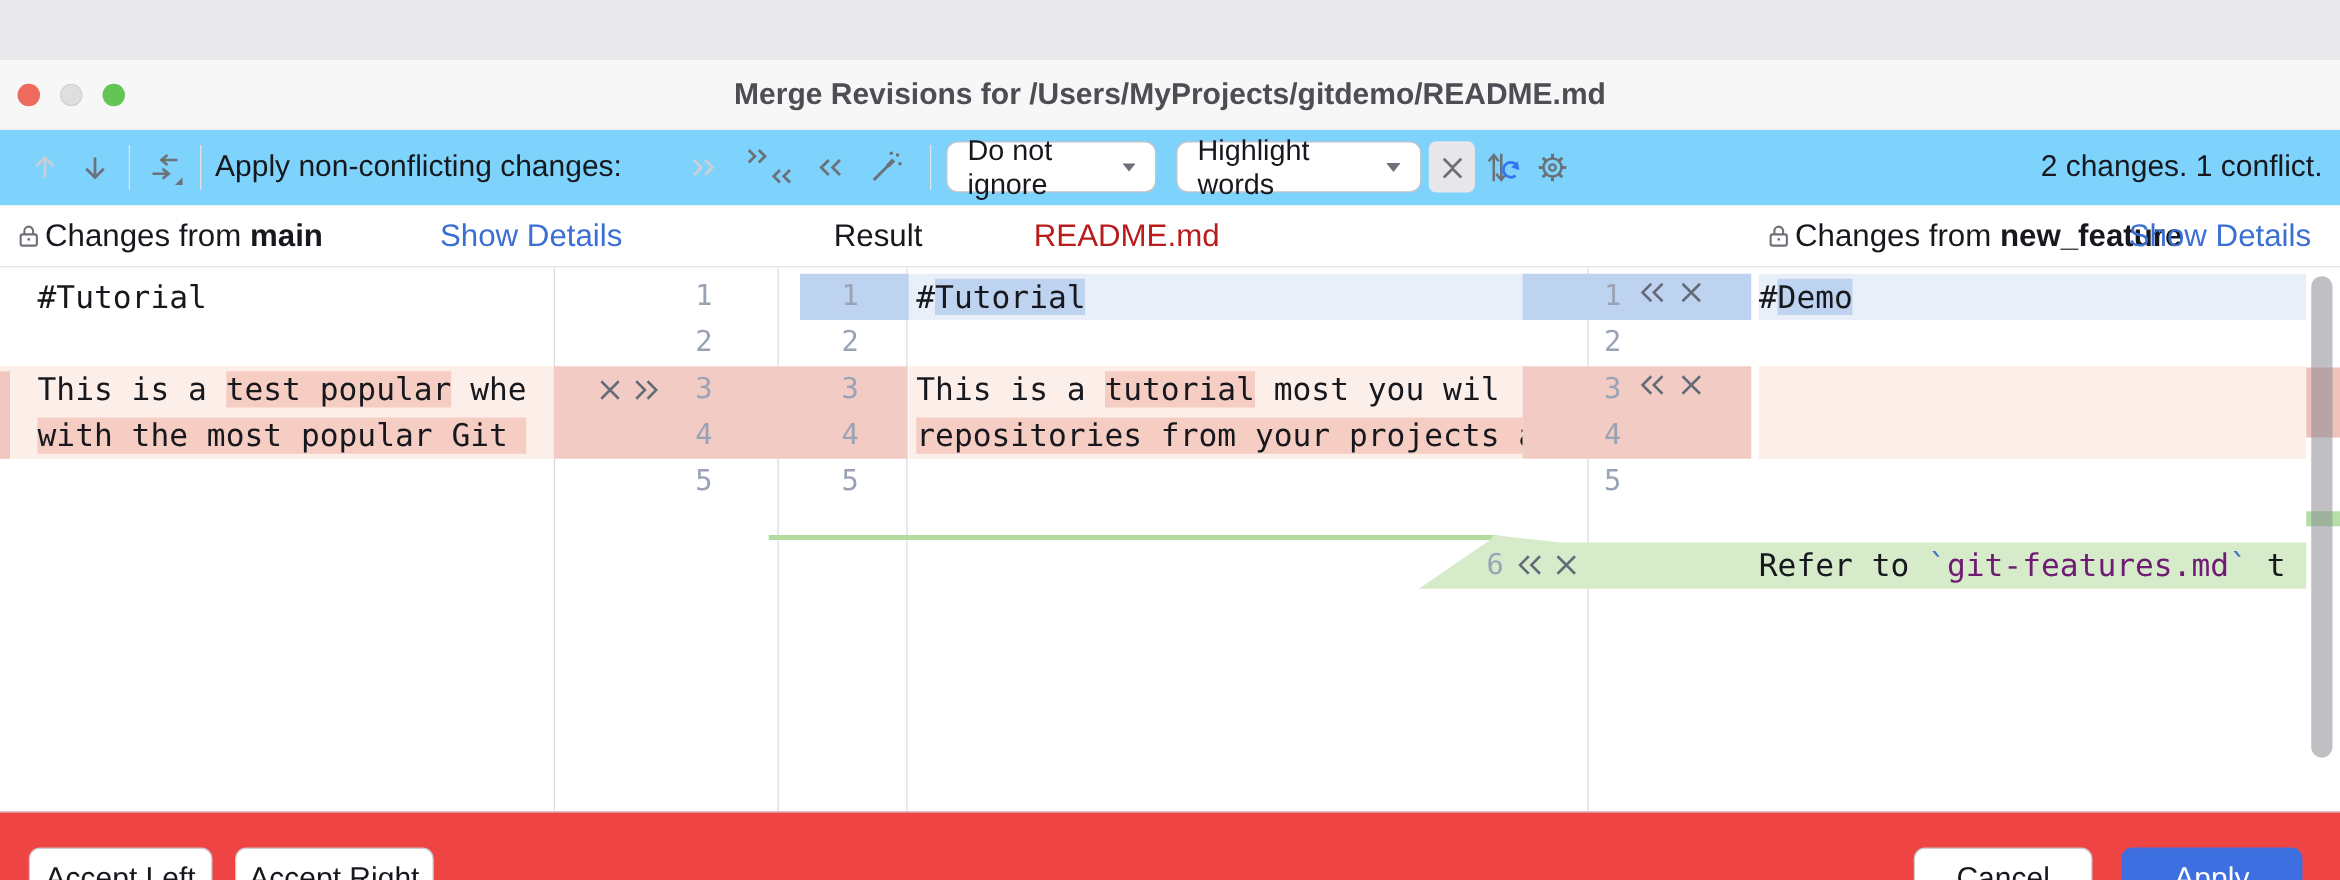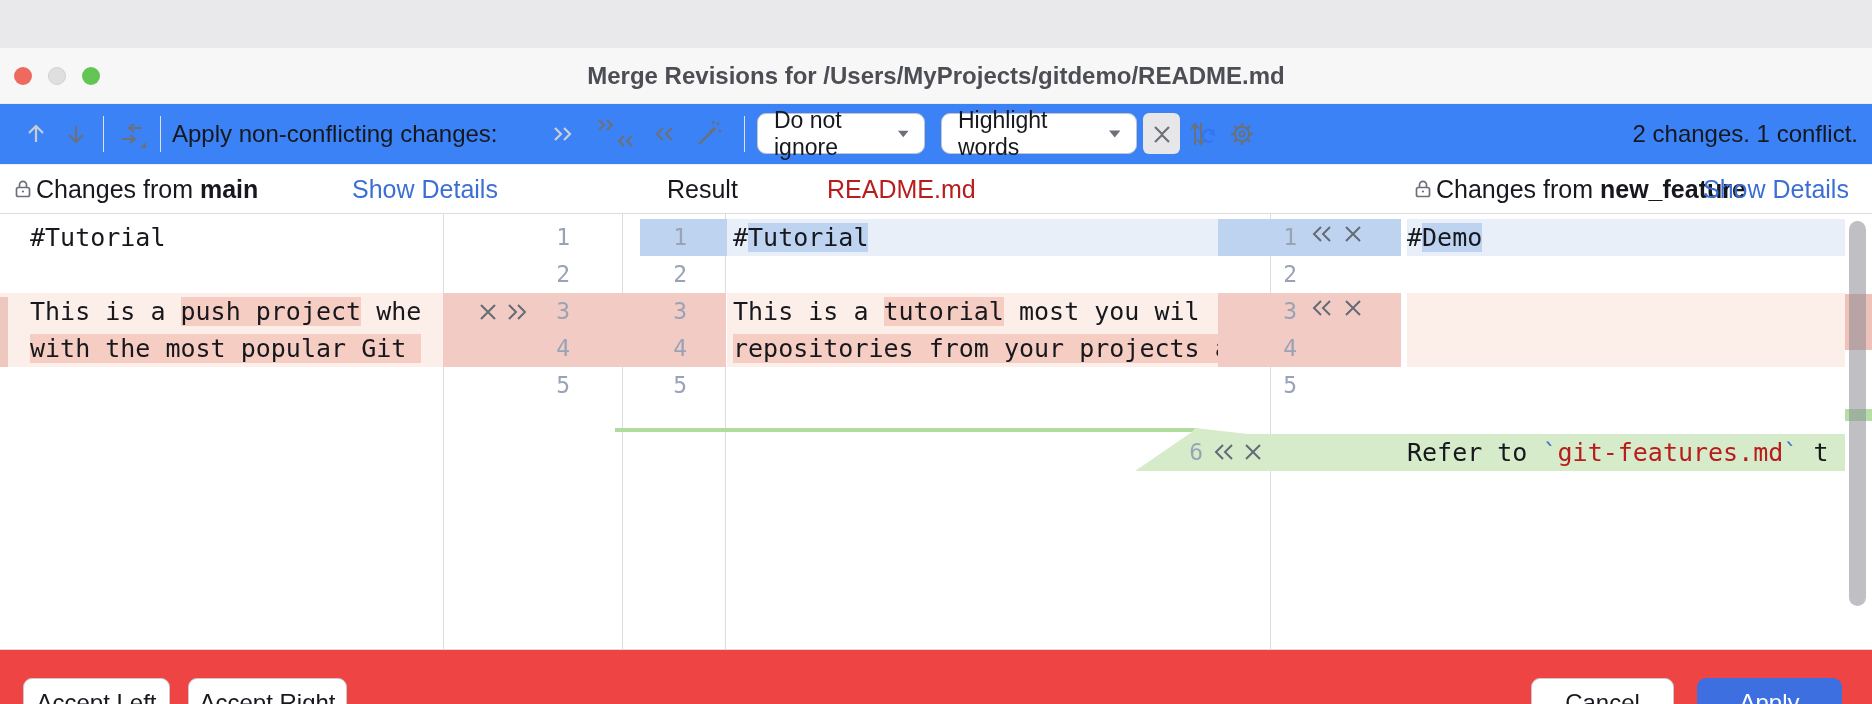--- a/index.html
+++ b/index.html
@@ -14,7 +14,7 @@
   .title{position:absolute;left:0;right:0;top:0;line-height:55px;text-align:center;
          font-weight:bold;font-size:24px;color:#4c4e54;}
   
-  .toolbar{position:relative;height:60px;background:#3b82f6;border-bottom:1px solid #f0f0f2;}
+  .toolbar{position:relative;height:60px;background:#7dd3fc;border-bottom:1px solid #f0f0f2;}
   .tbtn{position:absolute;top:14px;width:32px;height:32px;display:flex;align-items:center;justify-content:center;border-radius:6px;}
   .tdiv{position:absolute;top:12px;width:1px;height:36px;background:#e2e2e6;}
   .tlabel{position:absolute;left:172px;top:0;line-height:60px;font-size:24px;color:#16181d;}

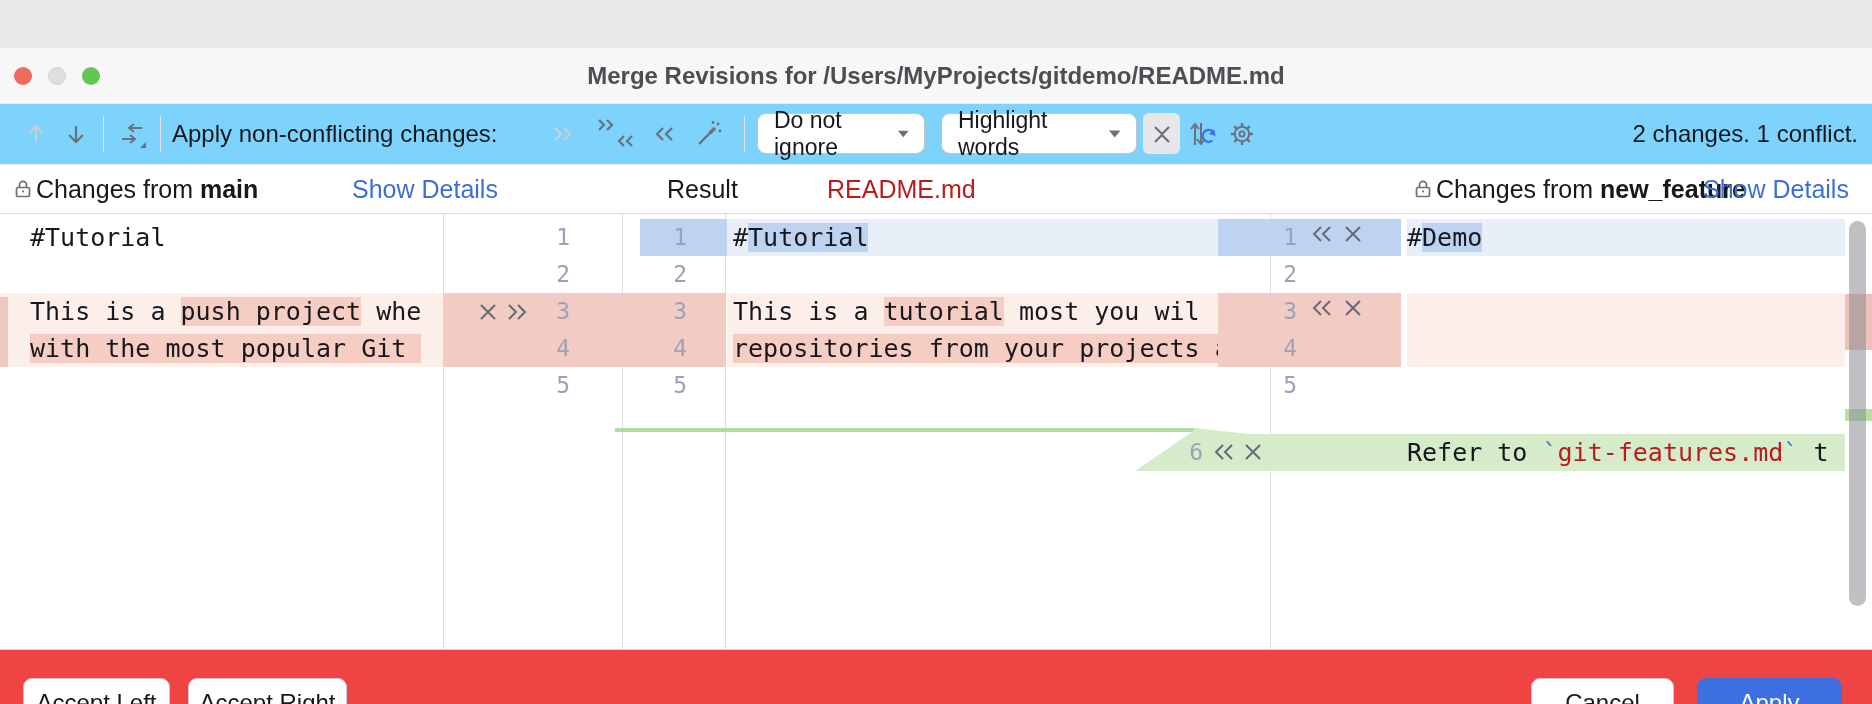--- a/index.html
+++ b/index.html
@@ -268,7 +268,7 @@
 
     <div class="clip" style="left:0;width:443px">
       <div class="code" style="left:30px;top:5px"><span>#Tutorial</span></div>
-      <div class="code" style="left:30px;top:79px"><span>This is a </span><span class="hlP">push project</span><span> whe</span></div>
+      <div class="code" style="left:30px;top:79px"><span>This is a </span><span class="hlP">test popular</span><span> whe</span></div>
       <div class="code" style="left:30px;top:116px"><span class="hlP">with the most popular Git </span></div>
     </div>
 

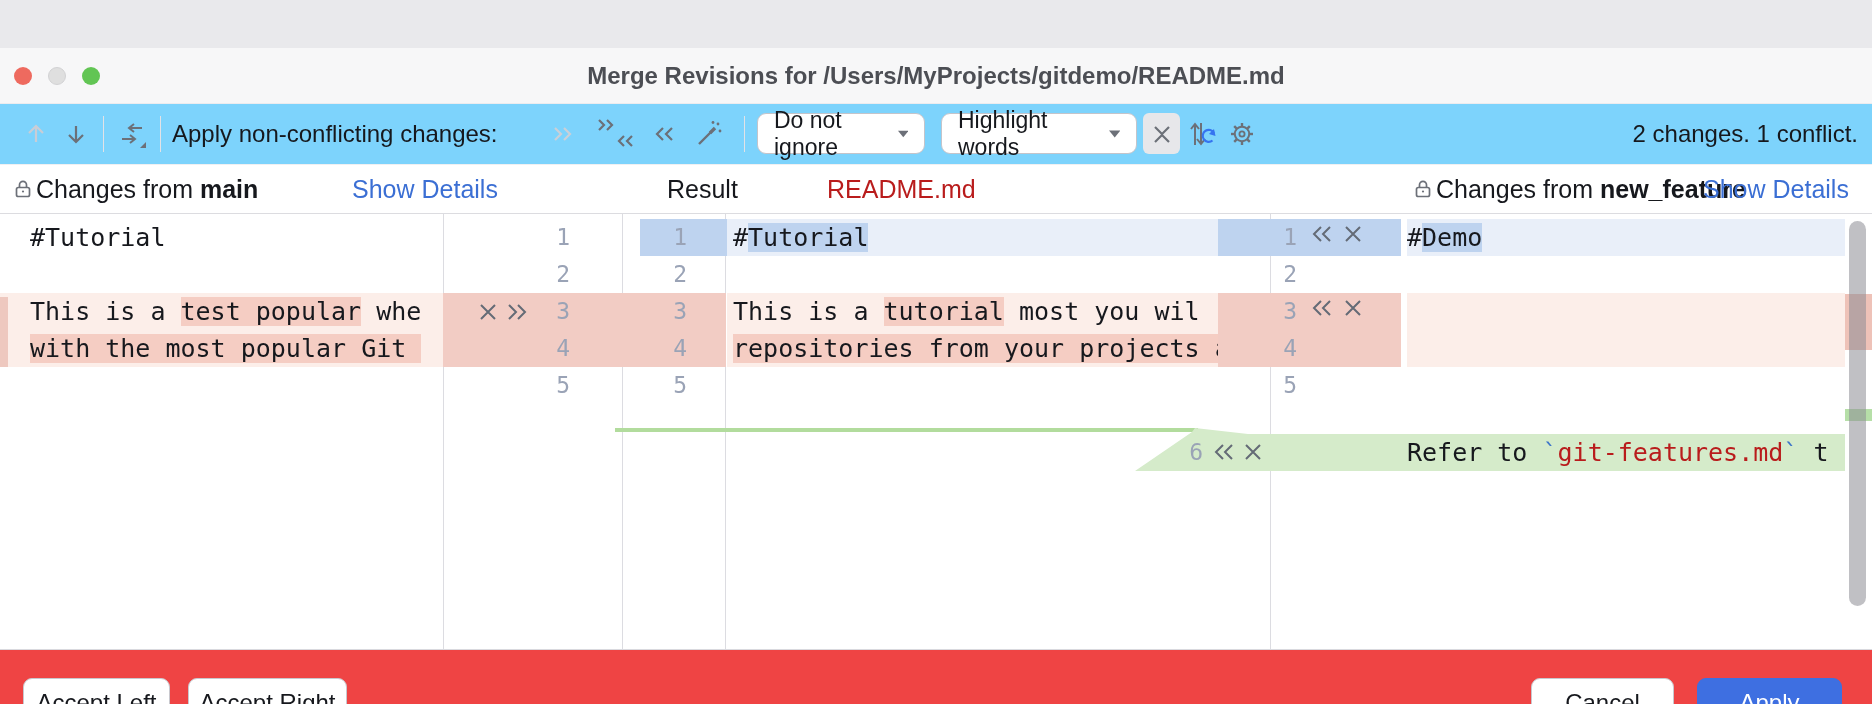--- a/index.html
+++ b/index.html
@@ -41,7 +41,7 @@
   .clip{position:absolute;top:0;bottom:0;overflow:hidden;}
   .code{position:absolute;height:37px;line-height:37px;font-size:25px;white-space:pre;color:#16181d;}
   .hlB{background:#bed3ef;} .hlP{background:#f5cdc3;}
-  .tick{color:#3b74c9;} .fname{color:#b91c1c;}
+  .tick{color:#3b74c9;} .fname{color:#701a75;}
   .thumb{position:absolute;left:1849px;top:7px;width:17px;height:385px;border-radius:9px;
          background:rgba(140,140,148,.55);}
   .stripe{position:absolute;}

